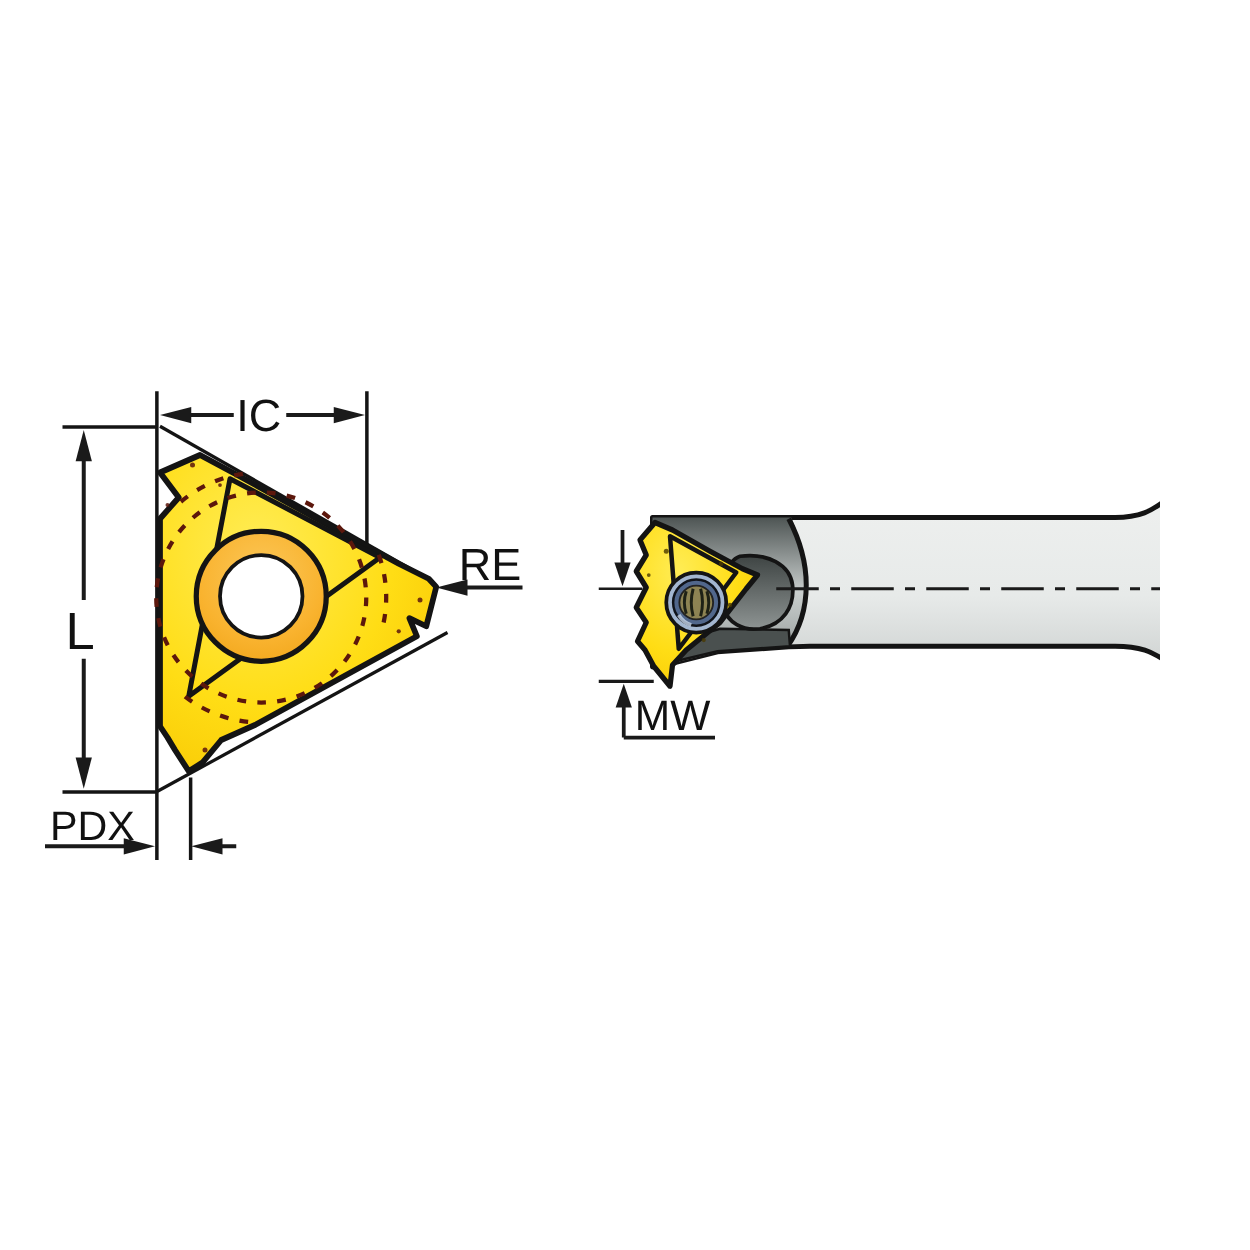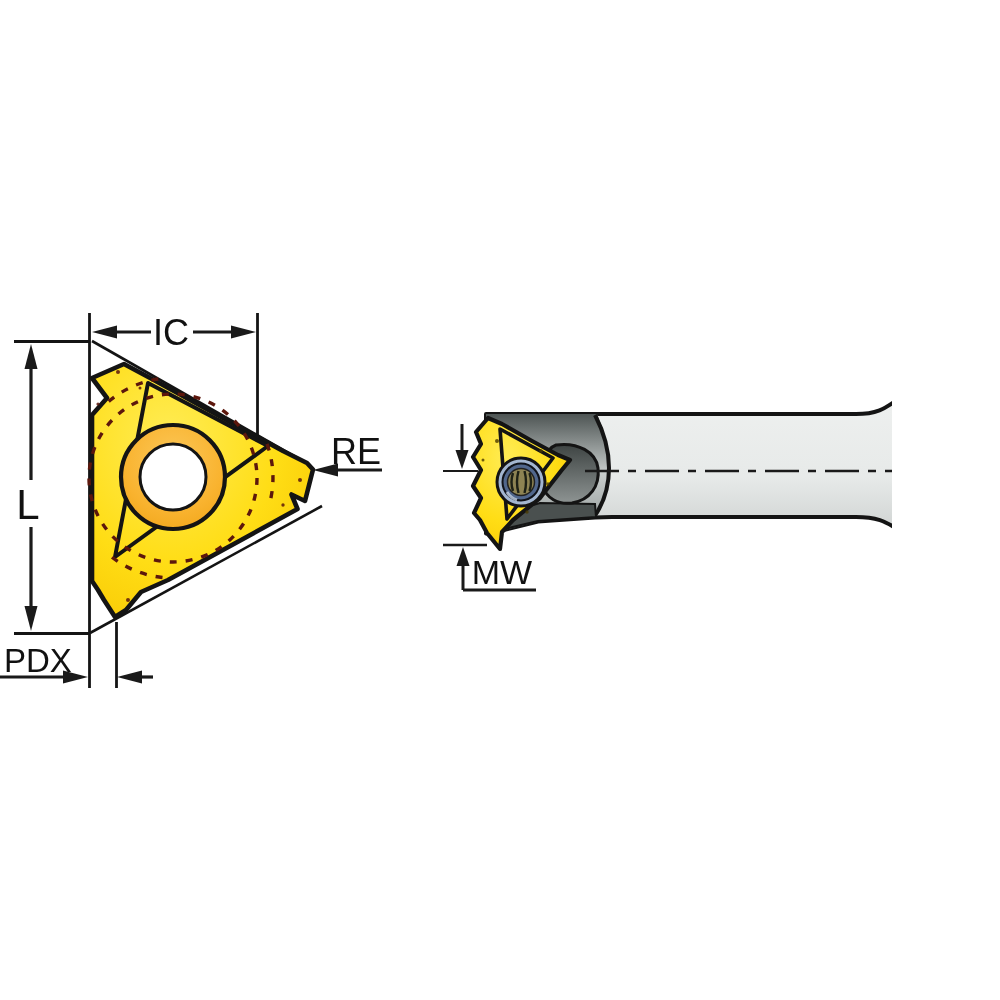--- a/index.html
+++ b/index.html
@@ -3,7 +3,7 @@
 <meta charset="utf-8">
 <style>
   html,body{margin:0;padding:0;background:#ffffff;}
-  .stage{width:892px;height:1000px;position:relative;background:#fff;overflow:hidden;}
+  .stage{width:892px;height:1000px;position:relative;background:#fff;overflow:hidden;margin-left:36px;}
   svg{display:block;}
   .dim-text{font-family:"Liberation Sans","DejaVu Sans",sans-serif;fill:#111111;}
 </style>

